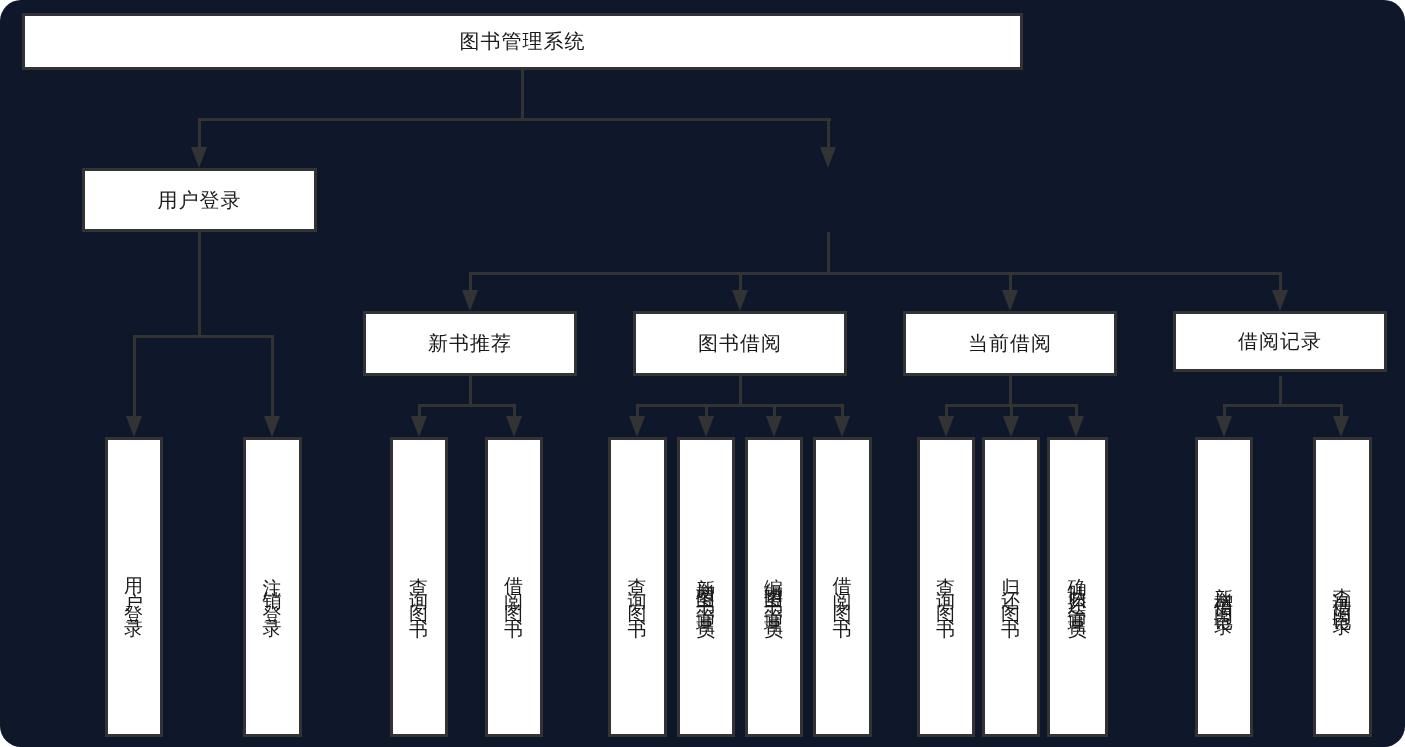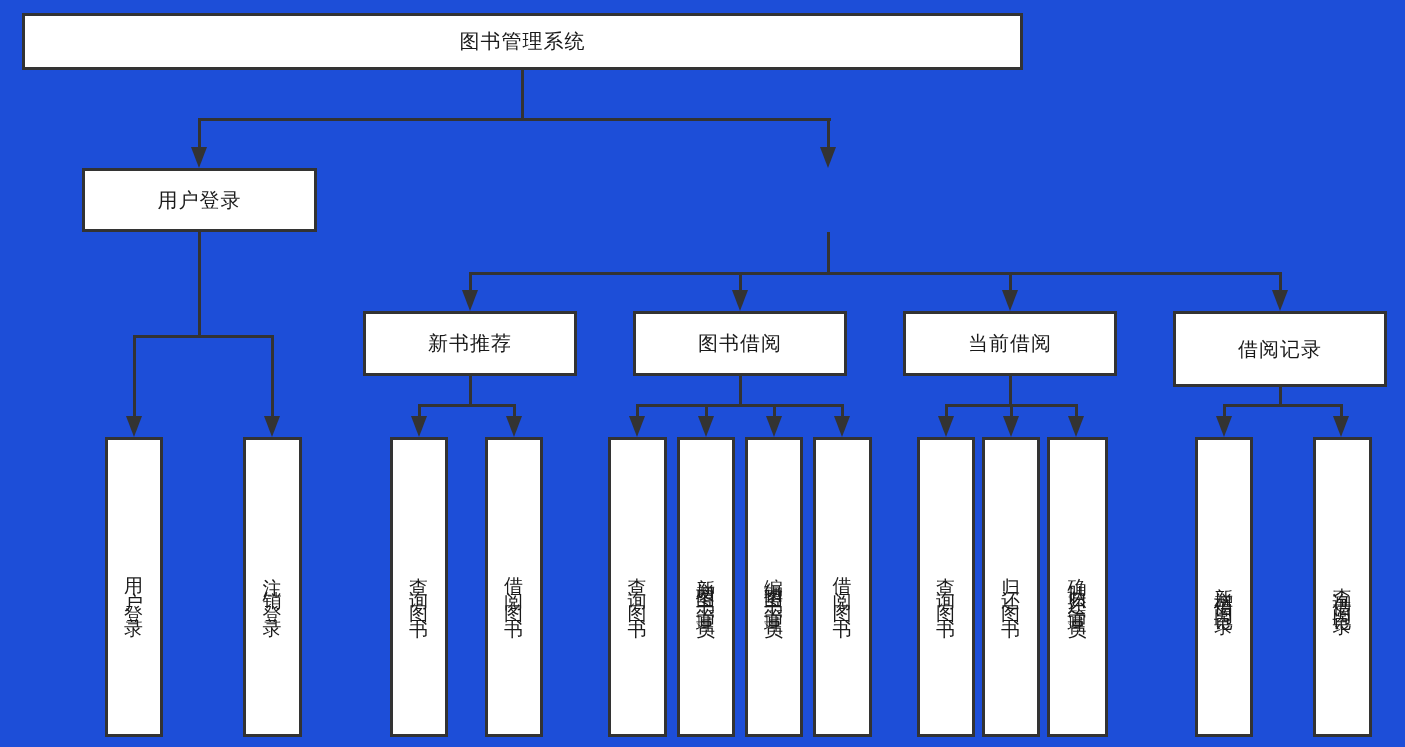--- a/index.html
+++ b/index.html
@@ -6,10 +6,11 @@
   #stage{
     position:relative;
     width:1405px;height:747px;
-    background:#1d4ed8;
+    background:#0f172a;
     font-family:"Liberation Sans","DejaVu Sans",sans-serif;
     color:#1a1a1a;
     overflow:hidden;
+    border-radius:21px;
   }
   .box{
     position:absolute;

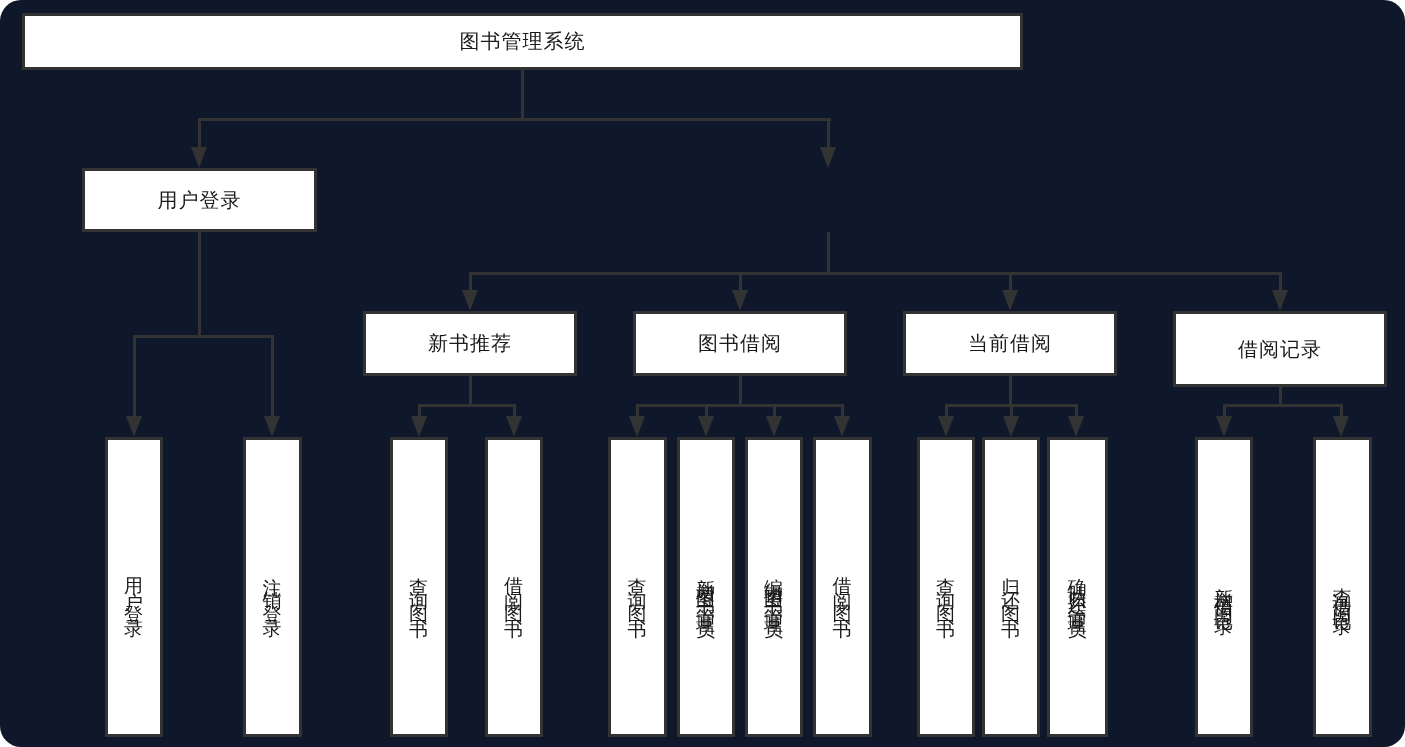--- a/index.html
+++ b/index.html
@@ -107,7 +107,7 @@
   <div class="box" style="left:903px;top:311px;width:214px;height:65px;text-align:right;">
     <span>当前借阅</span>
   </div>
-  <div class="box" style="left:1173px;top:311px;width:214px;height:76px;">
+  <div class="box" style="left:1173px;top:311px;width:214px;height:61px;">
     <span>借阅记录</span>
   </div>
 

